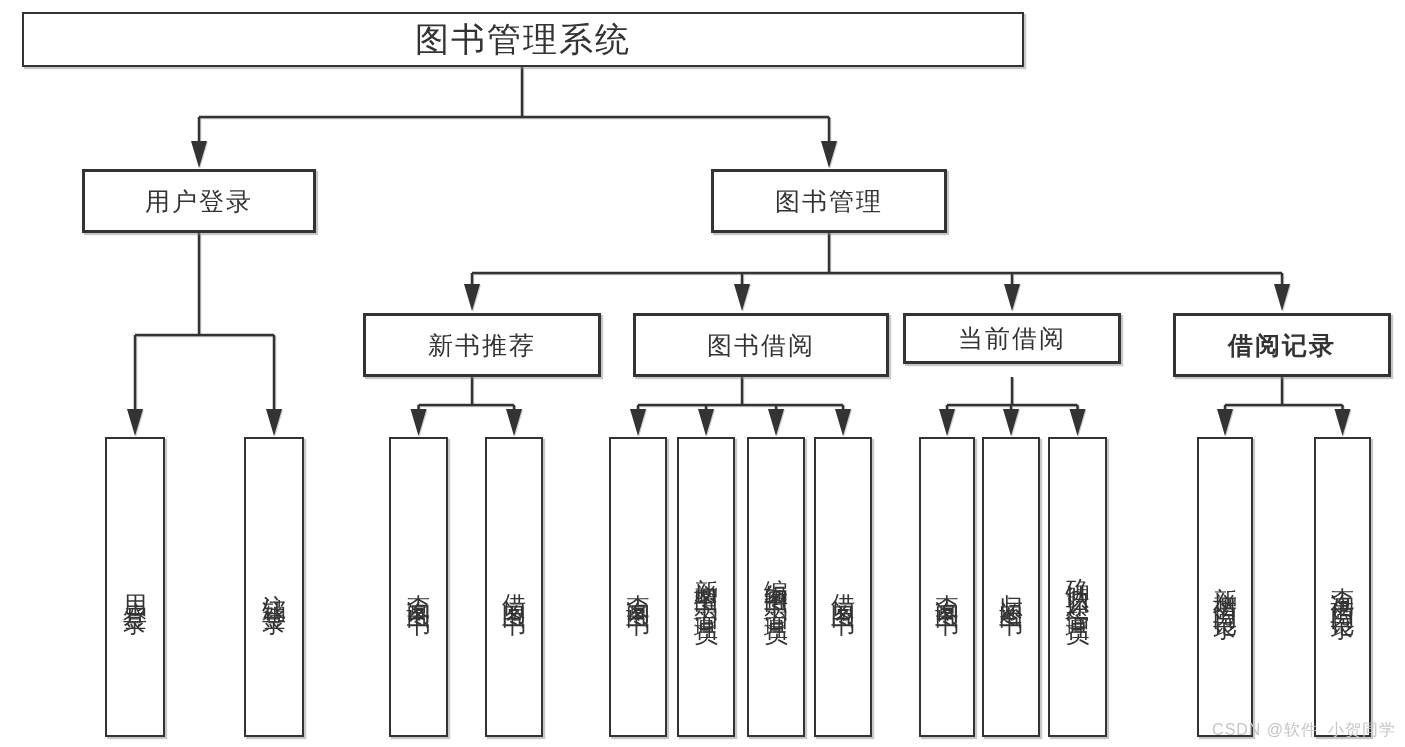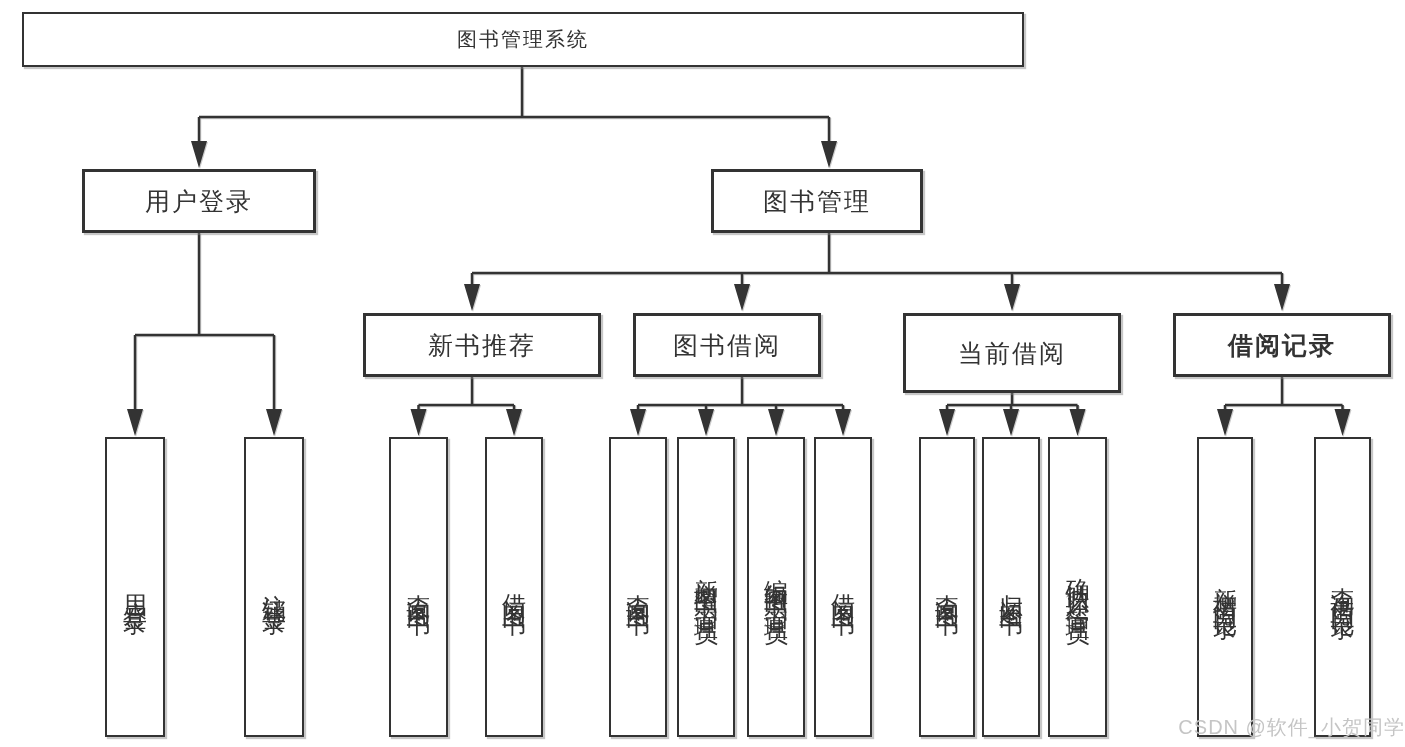--- a/index.html
+++ b/index.html
@@ -28,7 +28,7 @@
     display:flex;align-items:center;justify-content:center;
     box-shadow:2px 2px 1px rgba(130,130,130,0.45);
   }
-  .root{border-width:2px;font-size:20px;letter-spacing:2px;}
+  .root{border-width:2px;font-size:34px;letter-spacing:2px;}
   .lvl2,.lvl3{font-size:25px;letter-spacing:2px;}
   .leaf{border-width:2.5px;}
   .vtext{

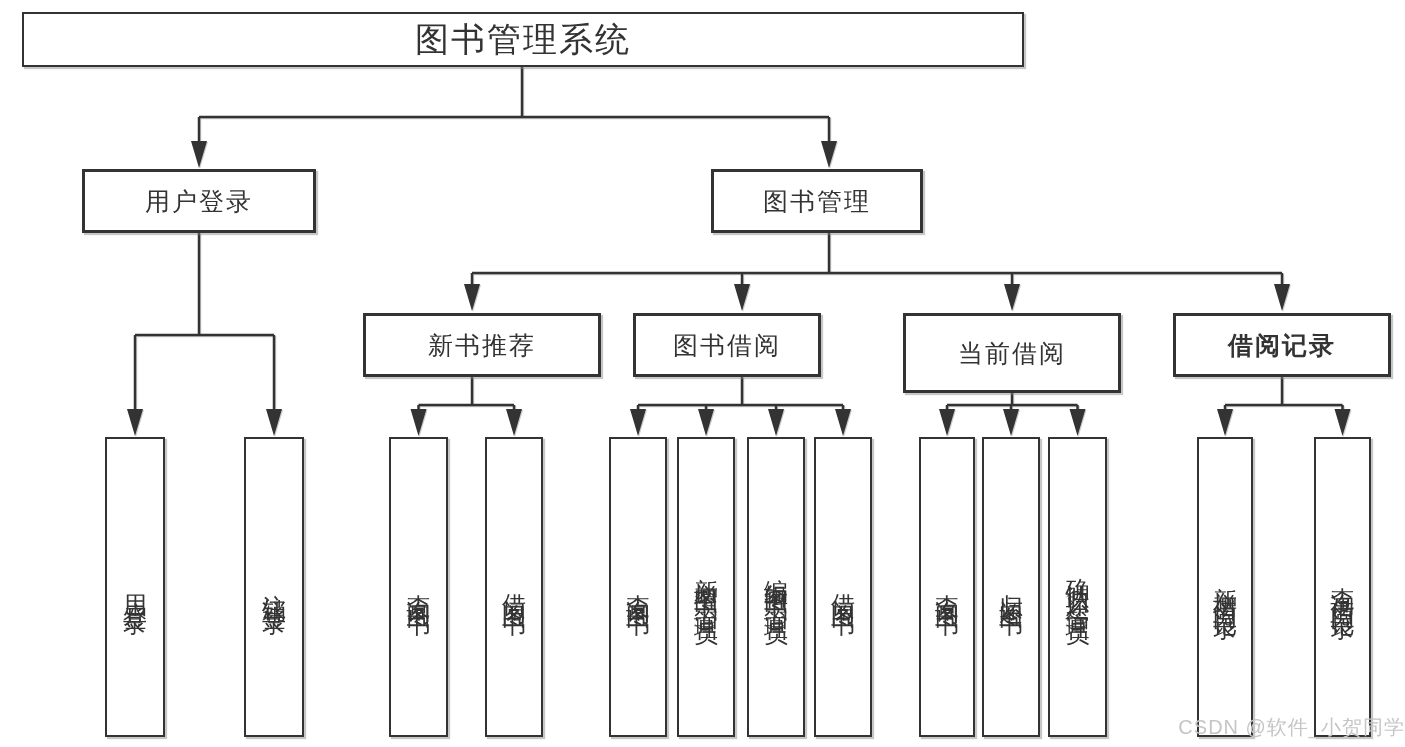--- a/index.html
+++ b/index.html
@@ -80,7 +80,7 @@
   <div class="box lvl2" style="left:82px;top:169px;width:234px;height:64px;">
     <span>用户登录</span>
   </div>
-  <div class="box lvl2" style="left:711px;top:169px;width:212px;height:64px;">
+  <div class="box lvl2" style="left:711px;top:169px;width:236px;height:64px;">
     <span>图书管理</span>
   </div>
 

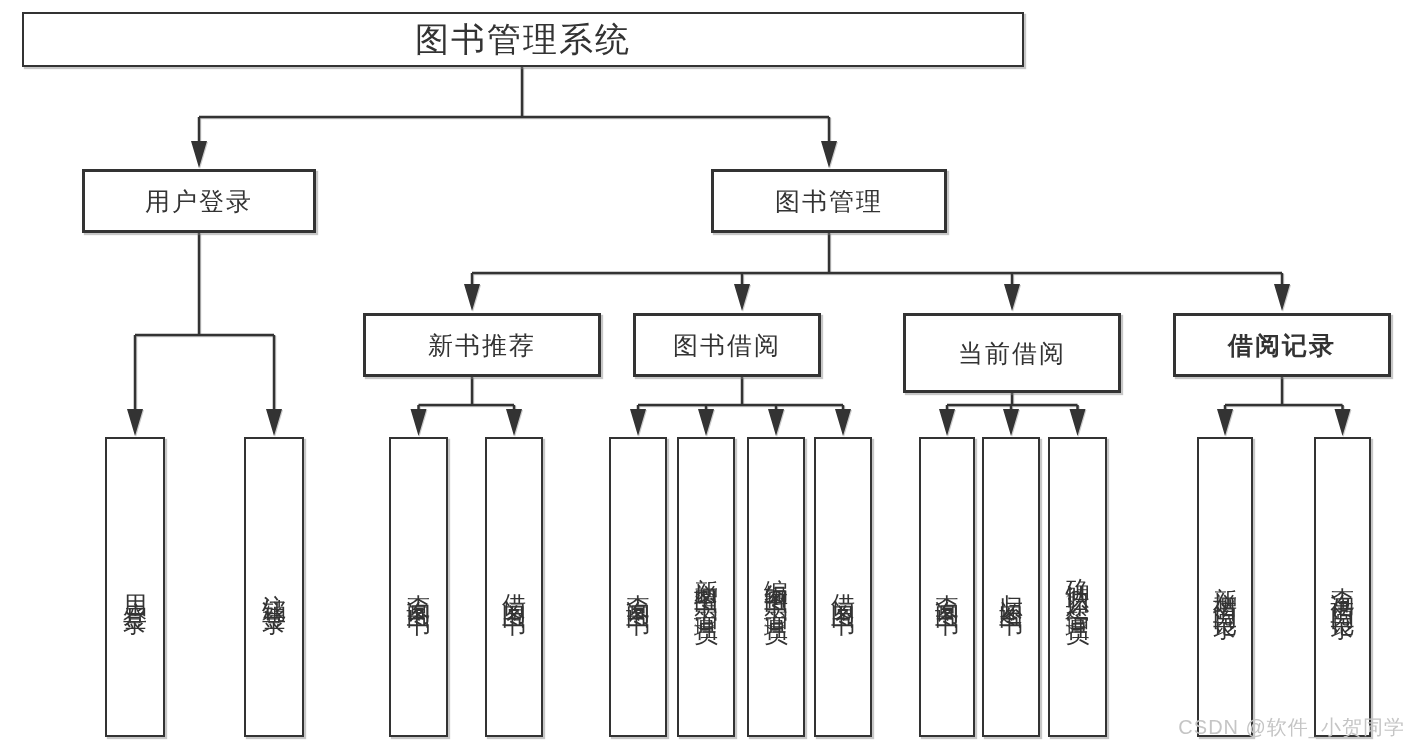--- a/index.html
+++ b/index.html
@@ -87,7 +87,7 @@
   <div class="box lvl3" style="left:363px;top:313px;width:238px;height:64px;">
     <span>新书推荐</span>
   </div>
-  <div class="box lvl3" style="left:633px;top:313px;width:188px;height:64px;">
+  <div class="box lvl3" style="left:633px;top:313px;width:256px;height:64px;">
     <span>图书借阅</span>
   </div>
   <div class="box lvl3" style="left:903px;top:313px;width:218px;height:80px;">

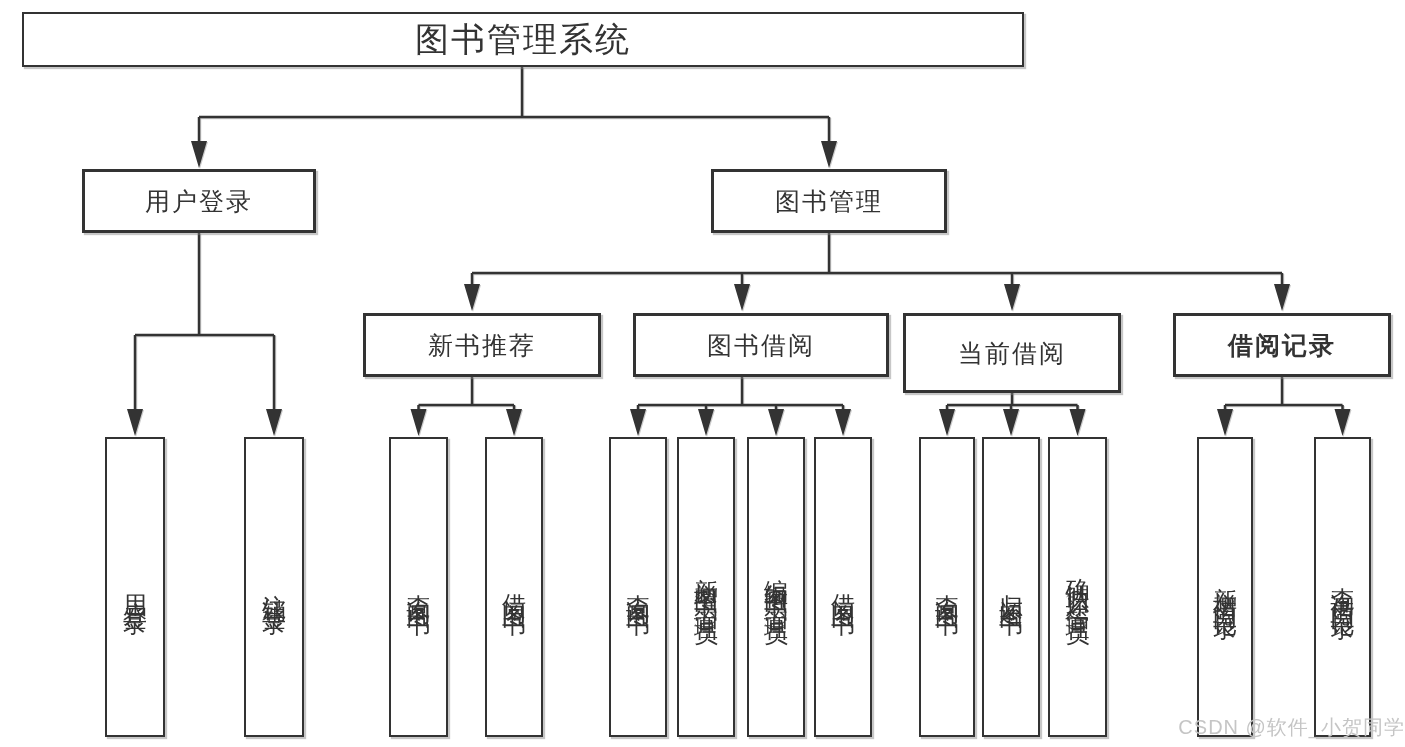--- a/index.html
+++ b/index.html
@@ -90,7 +90,7 @@
   <div class="box lvl3" style="left:633px;top:313px;width:256px;height:64px;">
     <span>图书借阅</span>
   </div>
-  <div class="box lvl3" style="left:903px;top:313px;width:218px;height:80px;">
+  <div class="box lvl3" style="left:903px;top:313px;width:218px;height:51px;">
     <span>当前借阅</span>
   </div>
   <div class="box lvl3" style="left:1173px;top:313px;width:218px;height:64px;font-weight:bold;">

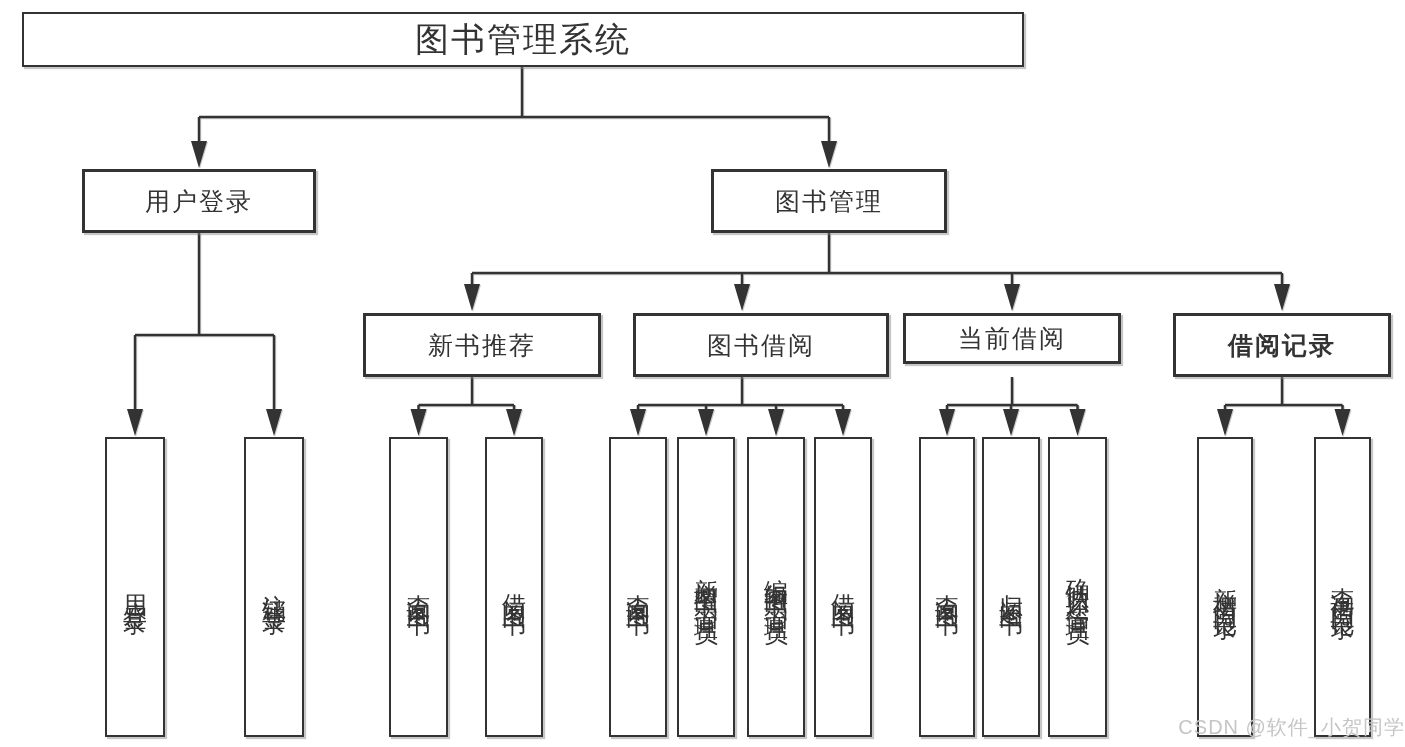--- a/index.html
+++ b/index.html
@@ -42,8 +42,8 @@
   }
   .watermark{
     position:absolute;
-    right:0;bottom:6px;
-    font-size:20px;
+    right:9px;bottom:6px;
+    font-size:16px;
     color:var(--watermark);
     letter-spacing:1px;
   }

